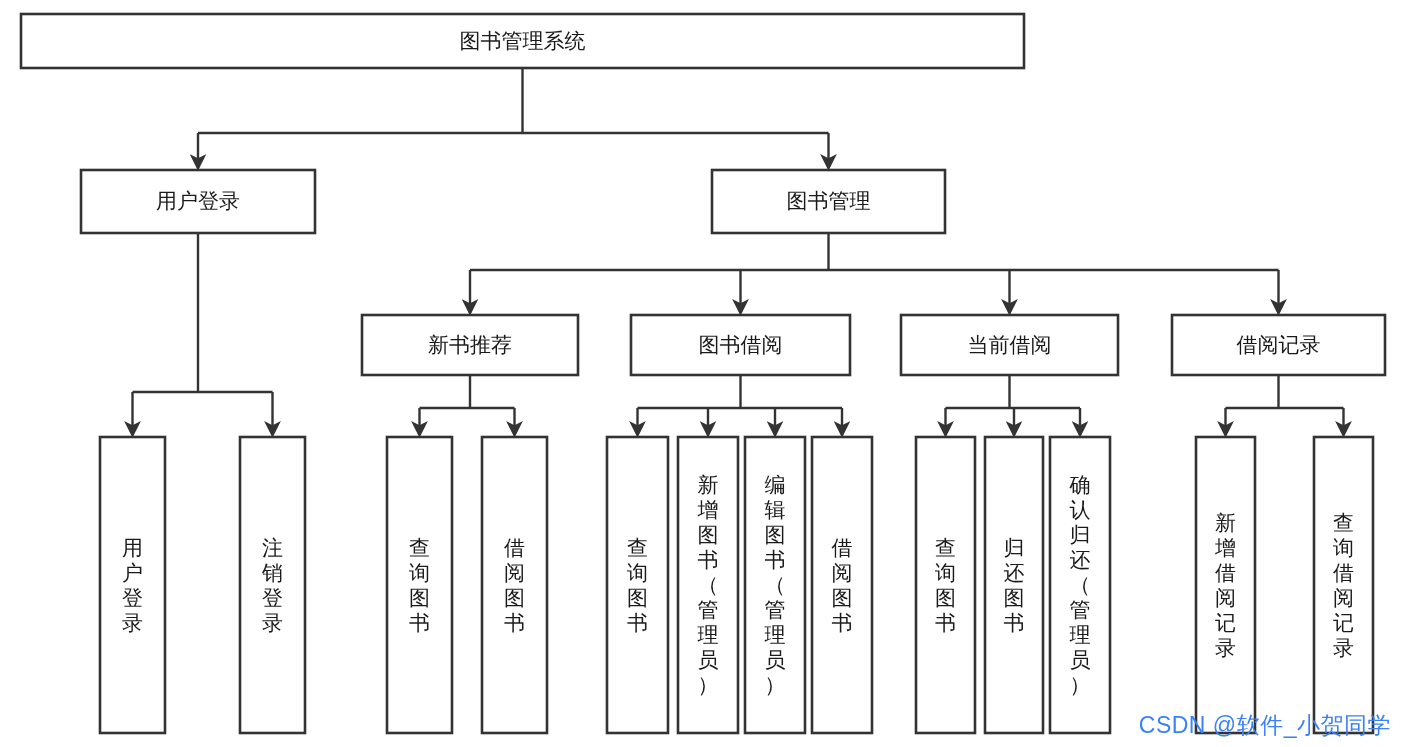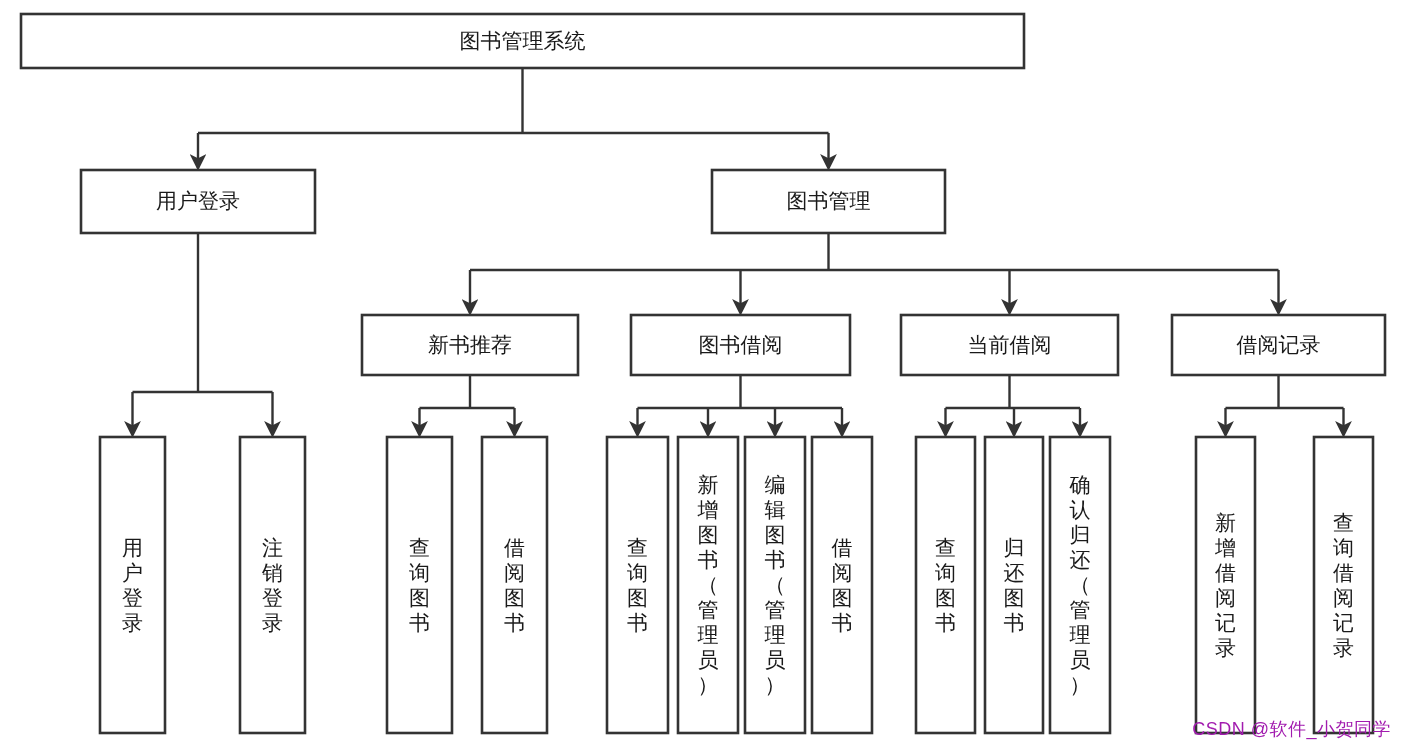--- a/index.html
+++ b/index.html
@@ -61,8 +61,8 @@
     right: 14px;
     bottom: 6px;
     font-family: "Liberation Sans", "DejaVu Sans", sans-serif;
-    font-size: 18px;
-    color: #a21caf;
+    font-size: 23px;
+    color: #3b82f6;
     letter-spacing: 0.5px;
     white-space: nowrap;
     user-select: none;

